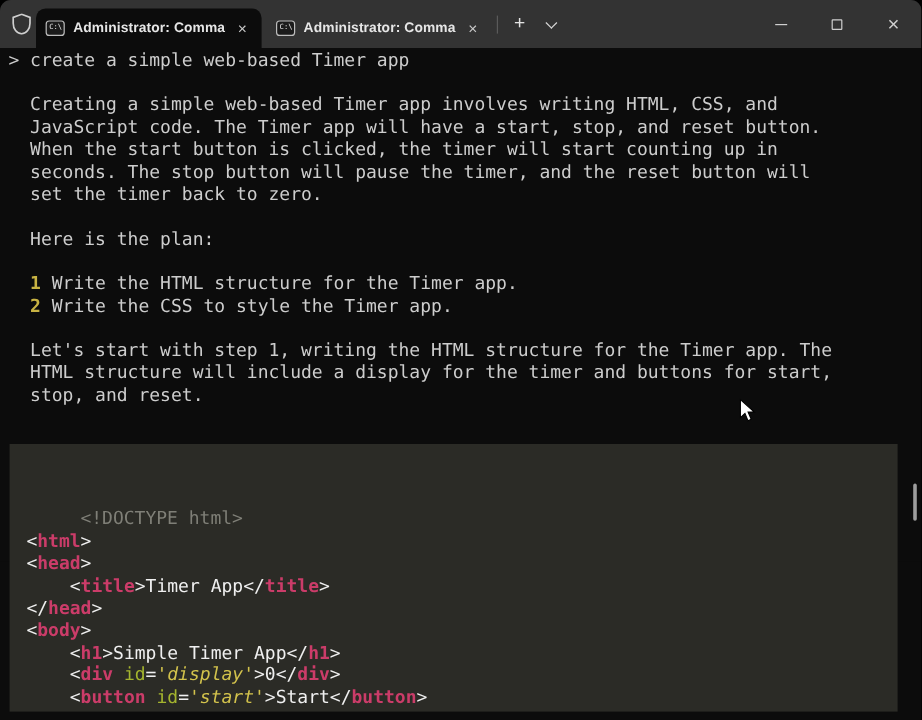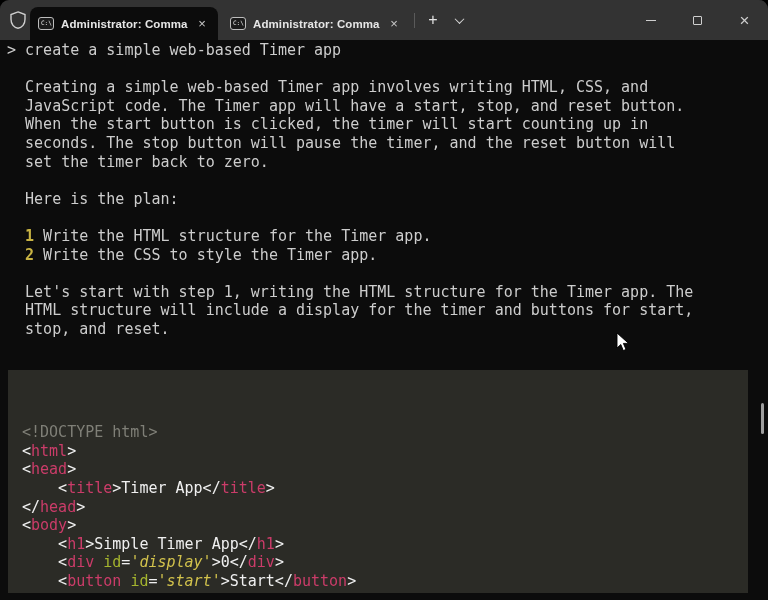--- a/index.html
+++ b/index.html
@@ -54,7 +54,7 @@
   .seg-tag     { color:var(--code-tag); }
   .seg-attr    { color:var(--code-attr); }
   .seg-str     { color:var(--code-string);font-style:italic; }
-  .seg-comment { color:var(--code-comment); }
+  .seg-comment { color:var(--code-comment);margin-left:45px; }
 
   .code-block { position:absolute; left:8px; top:330px; width:740px; height:223px;
                 background:var(--code-bg); padding:16px 0 0 14px;

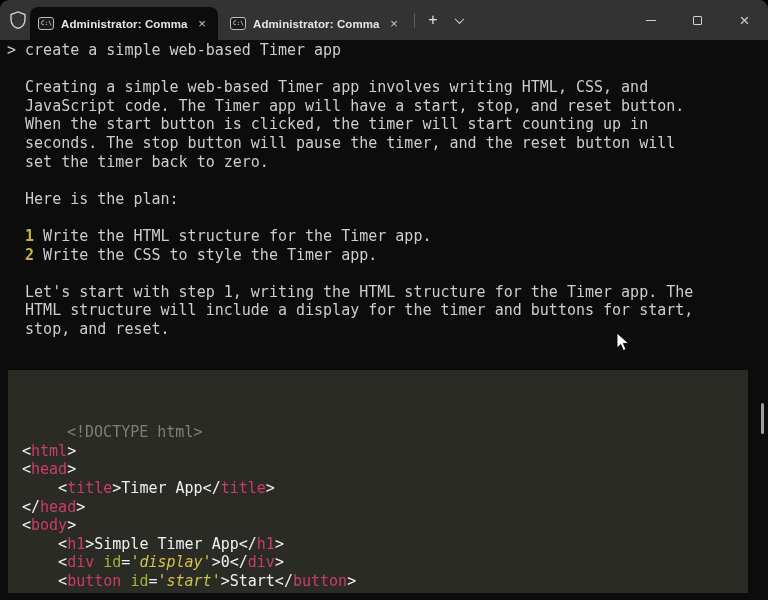--- a/index.html
+++ b/index.html
@@ -51,7 +51,7 @@
   .seg-text    { color:var(--text); }
   .seg-num     { color:var(--list-number); font-weight:700; }
   .seg-plain   { color:var(--code-plain); }
-  .seg-tag     { color:var(--code-tag); }
+  .seg-tag     { color:var(--code-tag);font-weight:bold; }
   .seg-attr    { color:var(--code-attr); }
   .seg-str     { color:var(--code-string);font-style:italic; }
   .seg-comment { color:var(--code-comment);margin-left:45px; }

